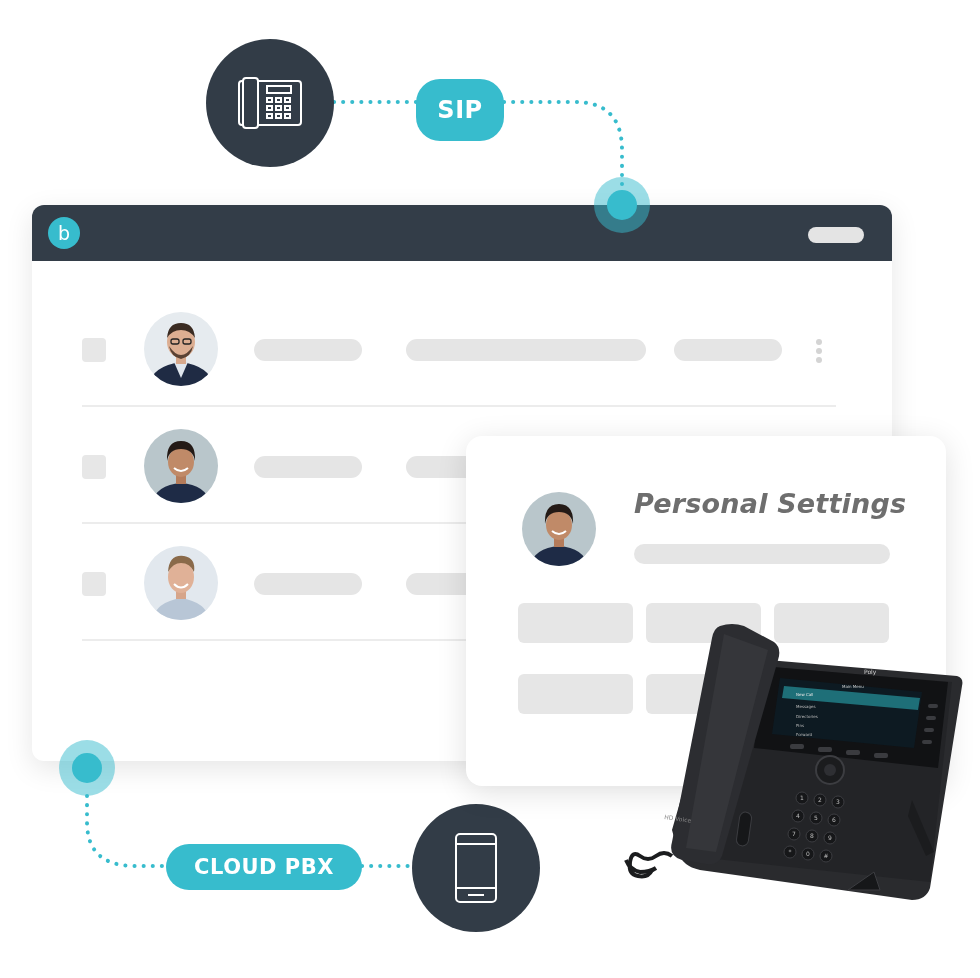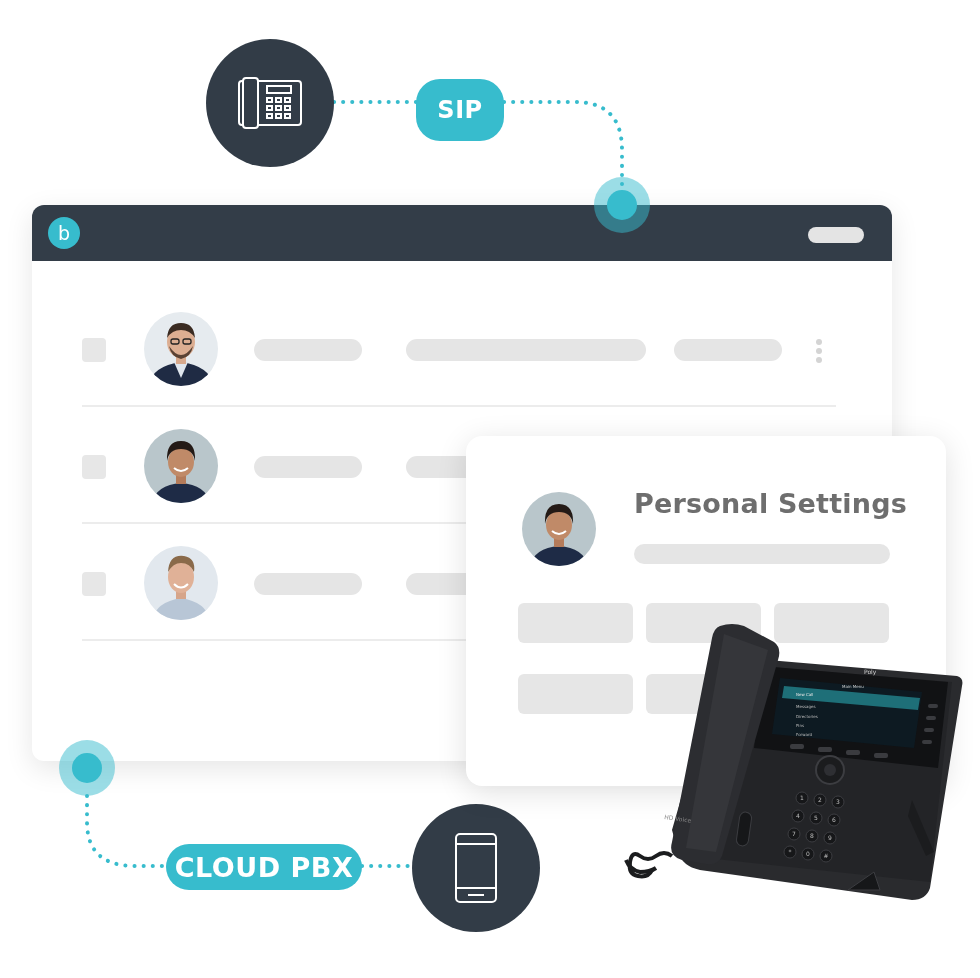--- a/index.html
+++ b/index.html
@@ -68,6 +68,7 @@
     position: absolute; left: 466px; top: 436px; width: 480px; height: 350px;
     background: #ffffff; border-radius: 16px; z-index: 4;
     box-shadow: 0 6px 30px rgba(0,0,0,0.12);
+    font-style: italic;
   }
   .card-title {
     position: absolute; left: 168px; top: 52px; font-size: 27px; font-weight: bold;

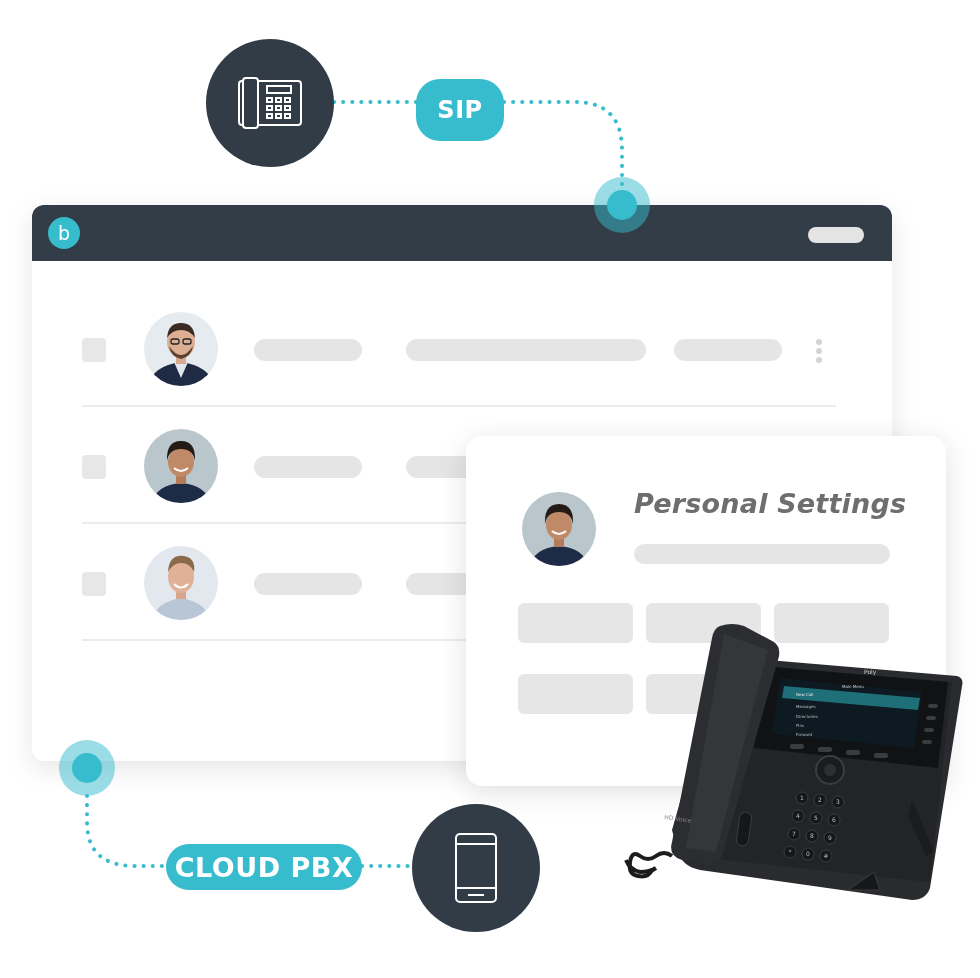--- a/index.html
+++ b/index.html
@@ -203,7 +203,7 @@
     <div class="inner"></div>
   </div>
 
-<div class="pill" style="left:166px; top:844px; width:196px; height:46px; font-size:27px;text-align:center;">CLOUD PBX</div>
+<div class="pill" style="left:166px; top:844px; width:196px; height:46px; font-size:21px;text-align:center;">CLOUD PBX</div>
 
 <div class="device-circle" style="left:412px; top:804px; width:128px; height:128px;">
   <svg width="44" height="72" viewBox="0 0 44 72" fill="none" stroke="#ffffff" stroke-width="2">

